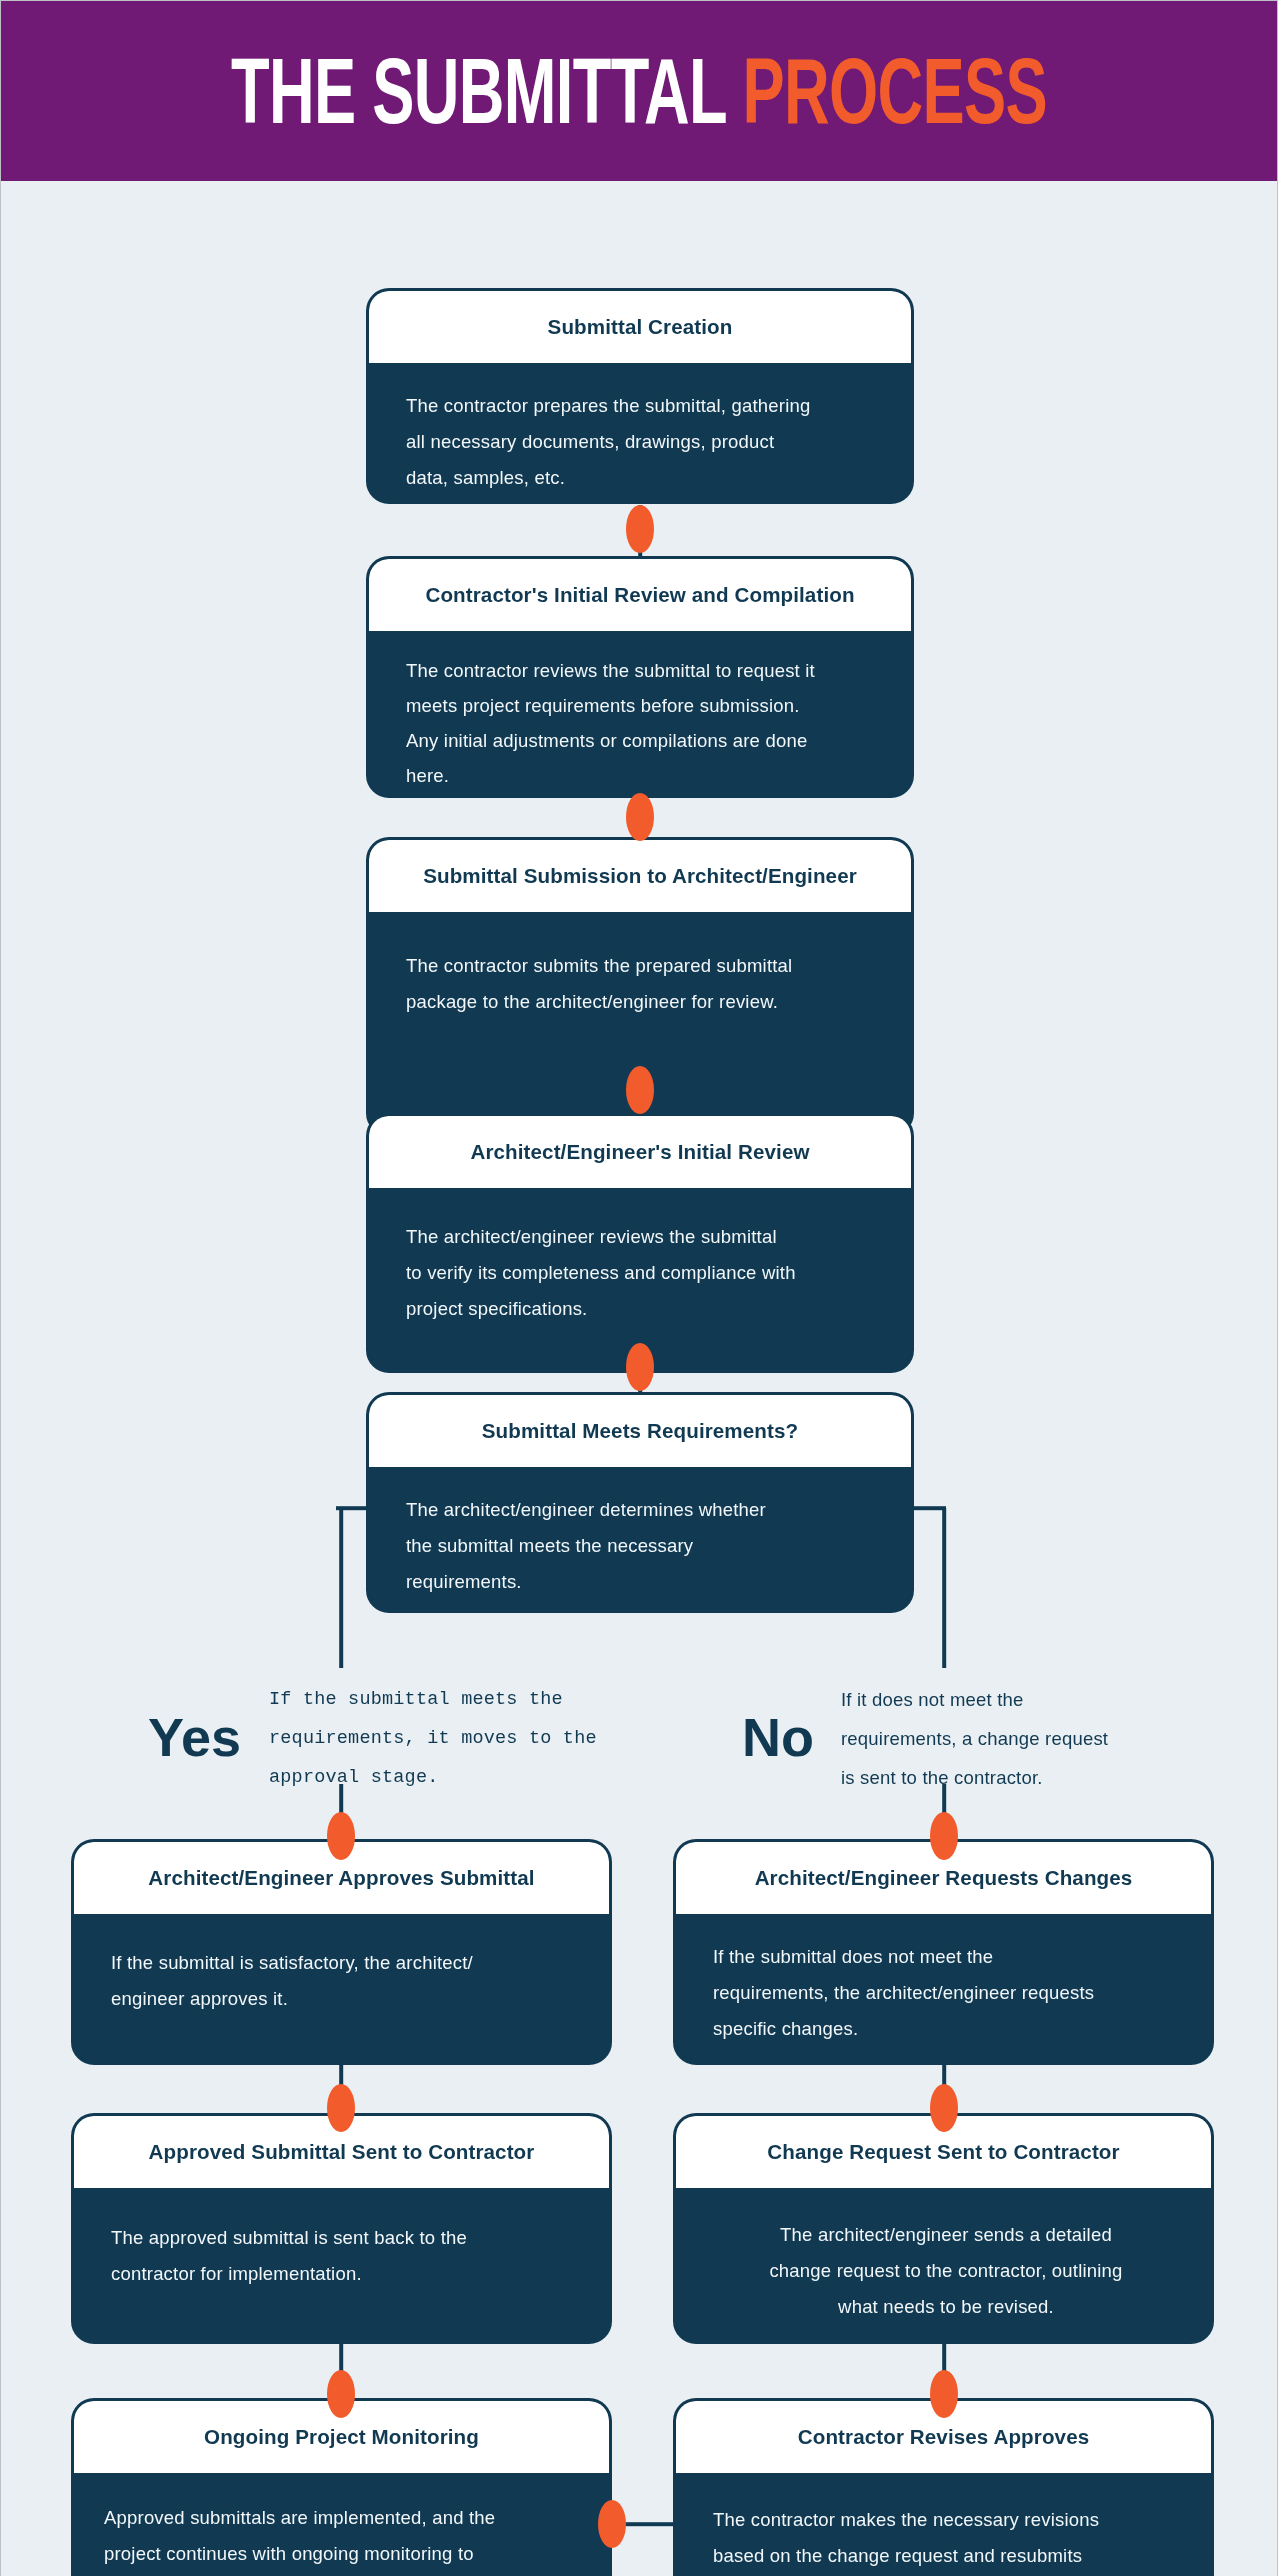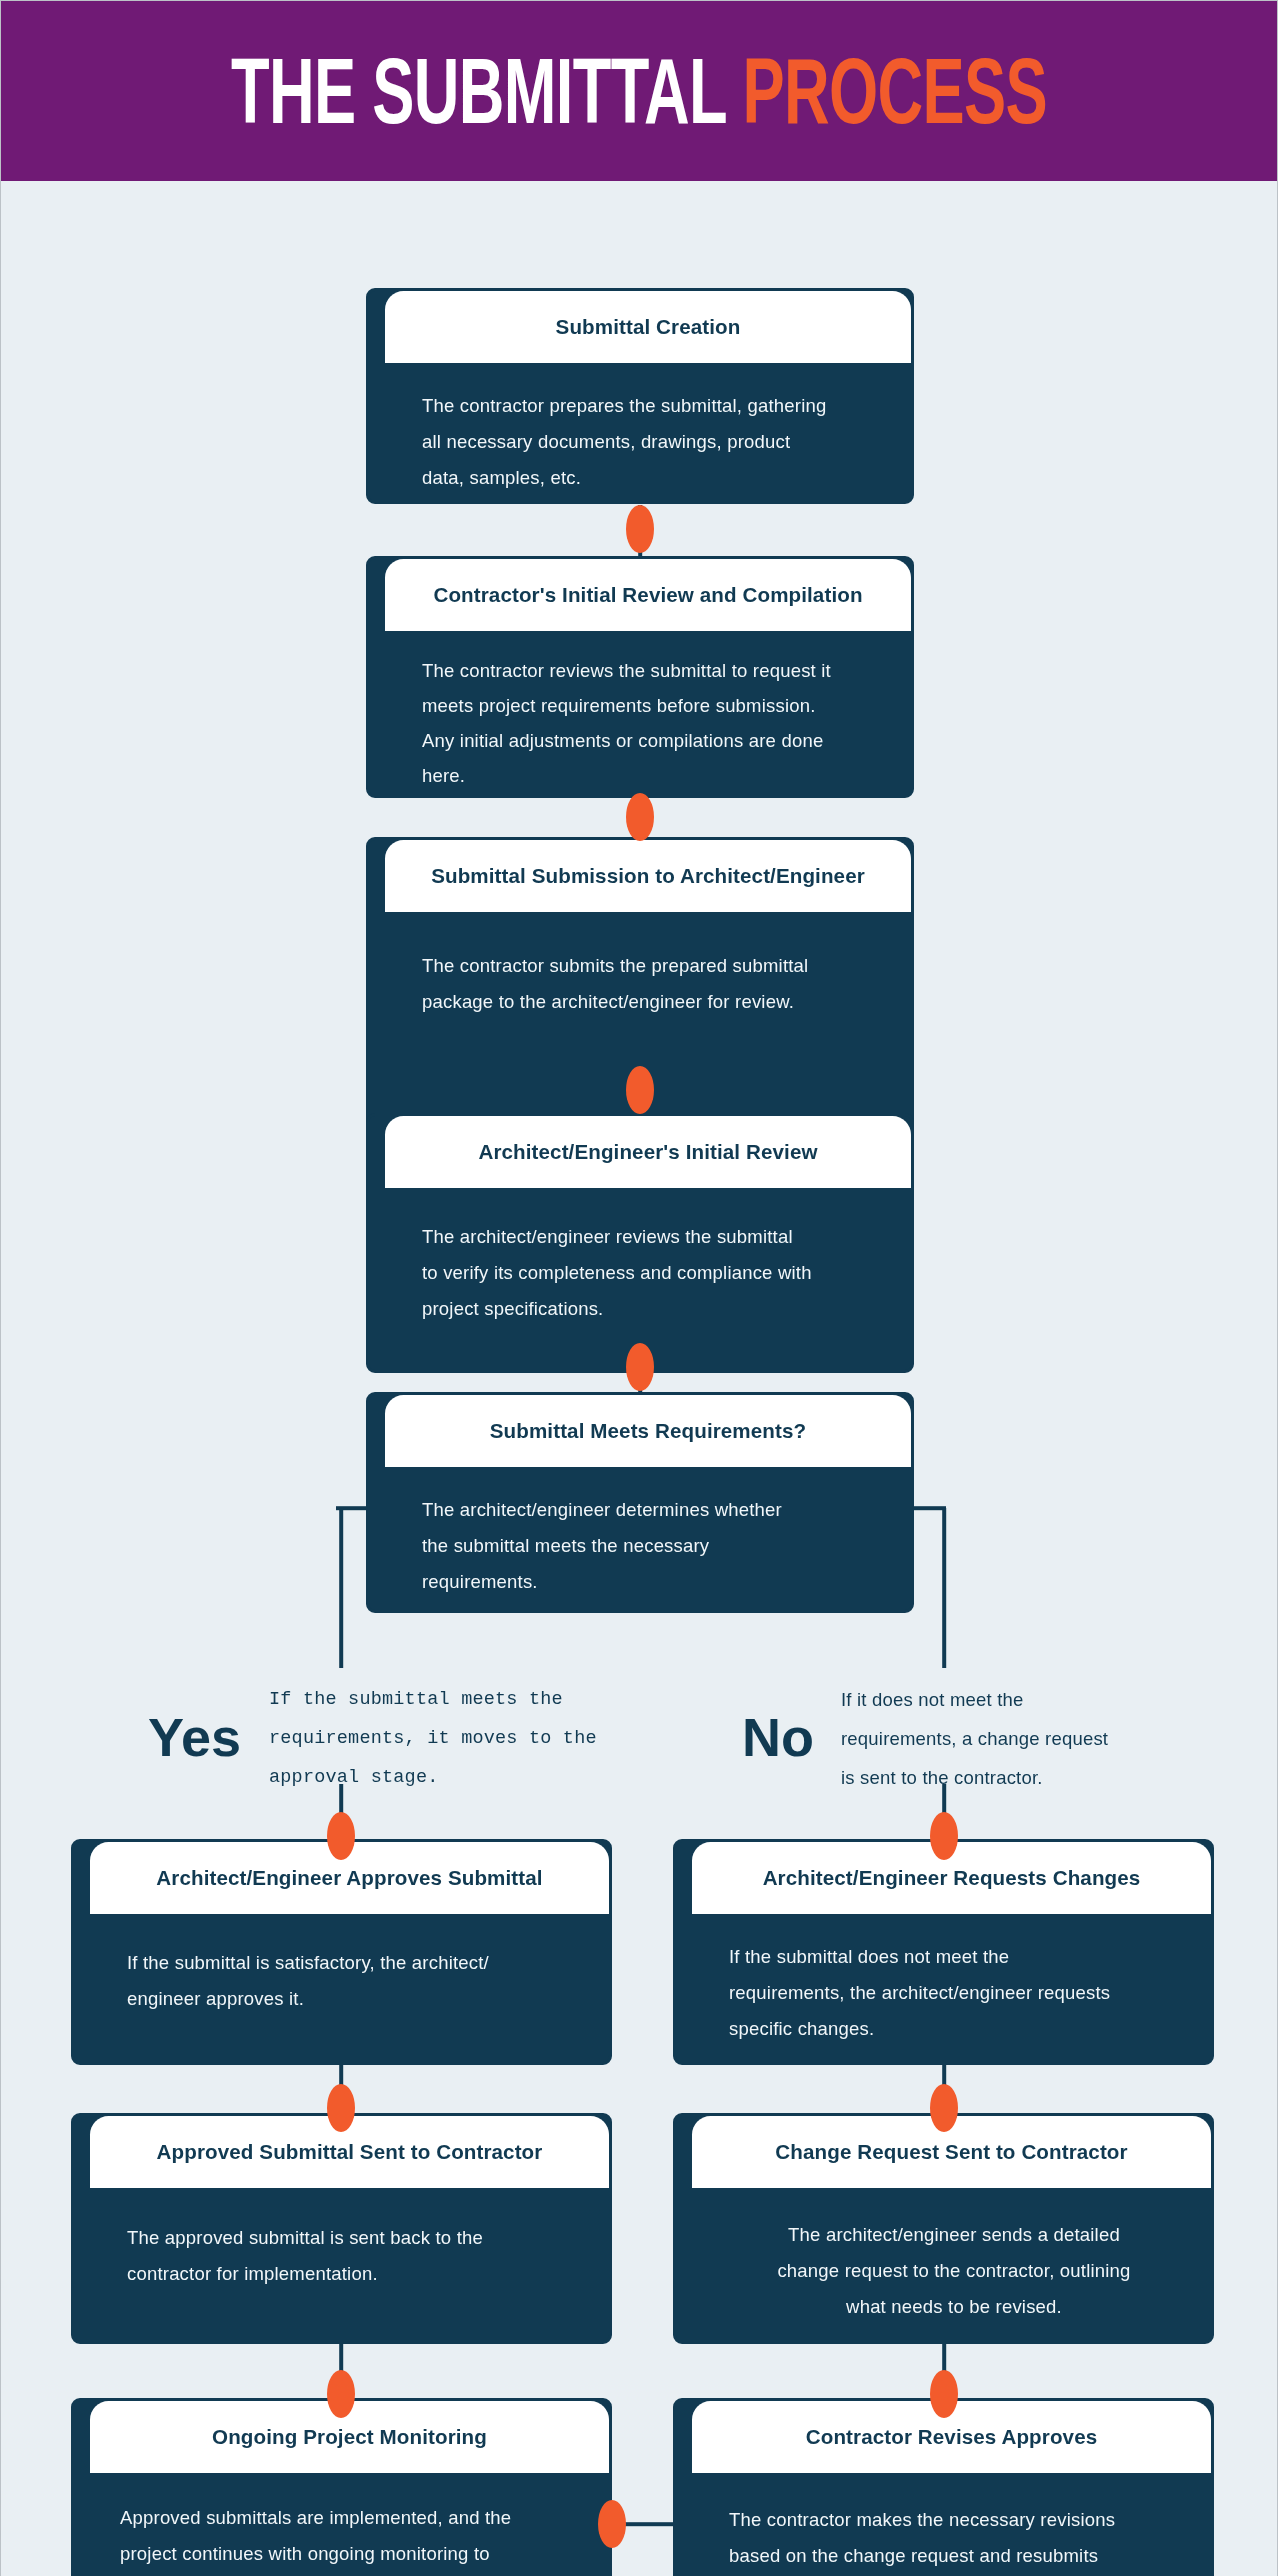--- a/index.html
+++ b/index.html
@@ -29,10 +29,9 @@
     position:absolute;
     background:#113a52;
     border:3.1px solid #113a52;
-    border-radius:9px;
+    border-radius:23px;
     overflow:hidden;
     box-sizing:border-box;
-    padding-left:16px;
   }
   .fbox-header{
     height:72px;background:#ffffff;

